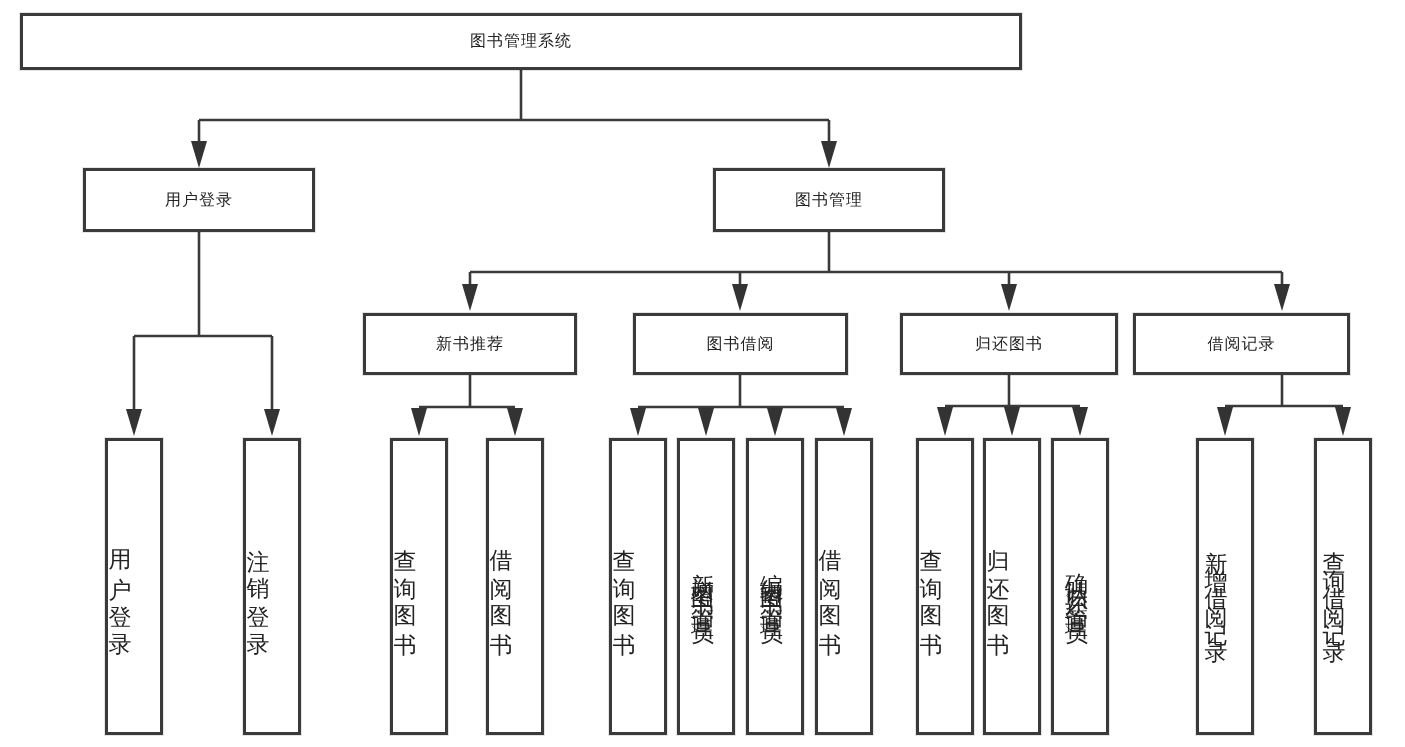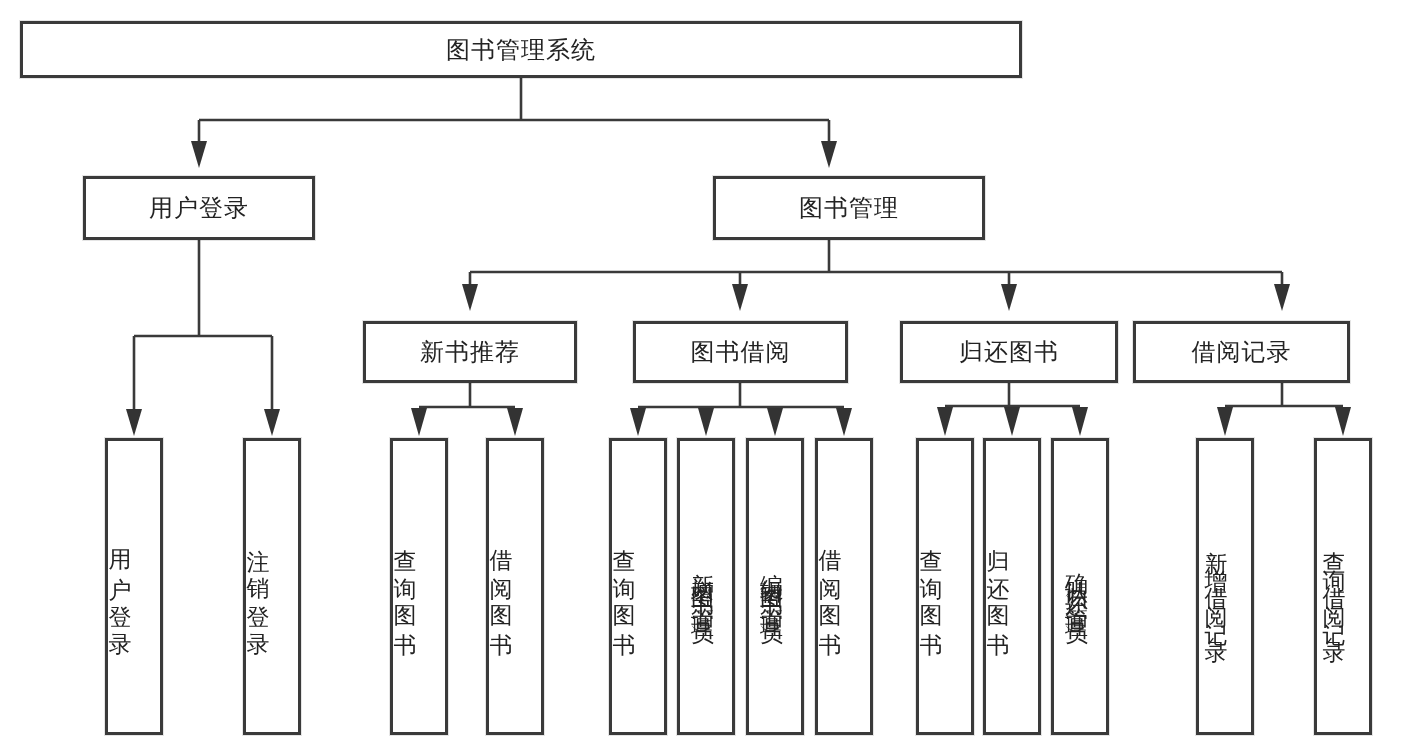--- a/index.html
+++ b/index.html
@@ -28,7 +28,7 @@
     justify-content: center;
     color: #232323;
   }
-  .hnode { font-size: 24px; letter-spacing: 1px; white-space: nowrap; margin-top: 8px; }
+  .hnode { font-size: 16px; letter-spacing: 1px; white-space: nowrap; }
   .root-node  { left: 20px;  top: 13px;  width: 1002px; height: 57px; }
   .l2a { left: 83px;  top: 168px; width: 232px; height: 64px; }
   .l2b { left: 713px; top: 168px; width: 272px; height: 64px; }

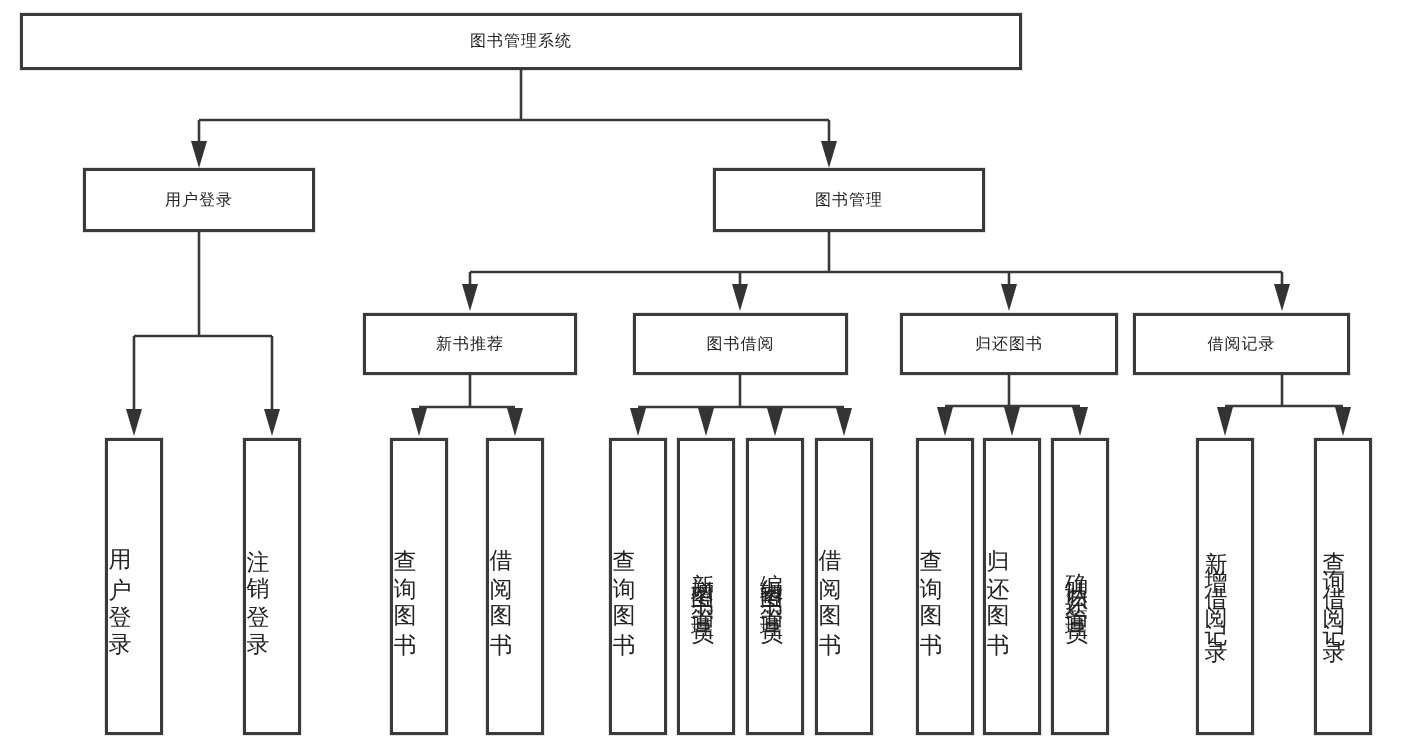--- a/index.html
+++ b/index.html
@@ -31,7 +31,7 @@
   .hnode { font-size: 16px; letter-spacing: 1px; white-space: nowrap; }
   .root-node  { left: 20px;  top: 13px;  width: 1002px; height: 57px; }
   .l2a { left: 83px;  top: 168px; width: 232px; height: 64px; }
-  .l2b { left: 713px; top: 168px; width: 272px; height: 64px; }
+  .l2b { left: 713px; top: 168px; width: 232px; height: 64px; }
   .l3  { top: 313px; height: 62px; }
   .l3a { left: 363px;  width: 214px; }
   .l3b { left: 633px;  width: 215px; }

